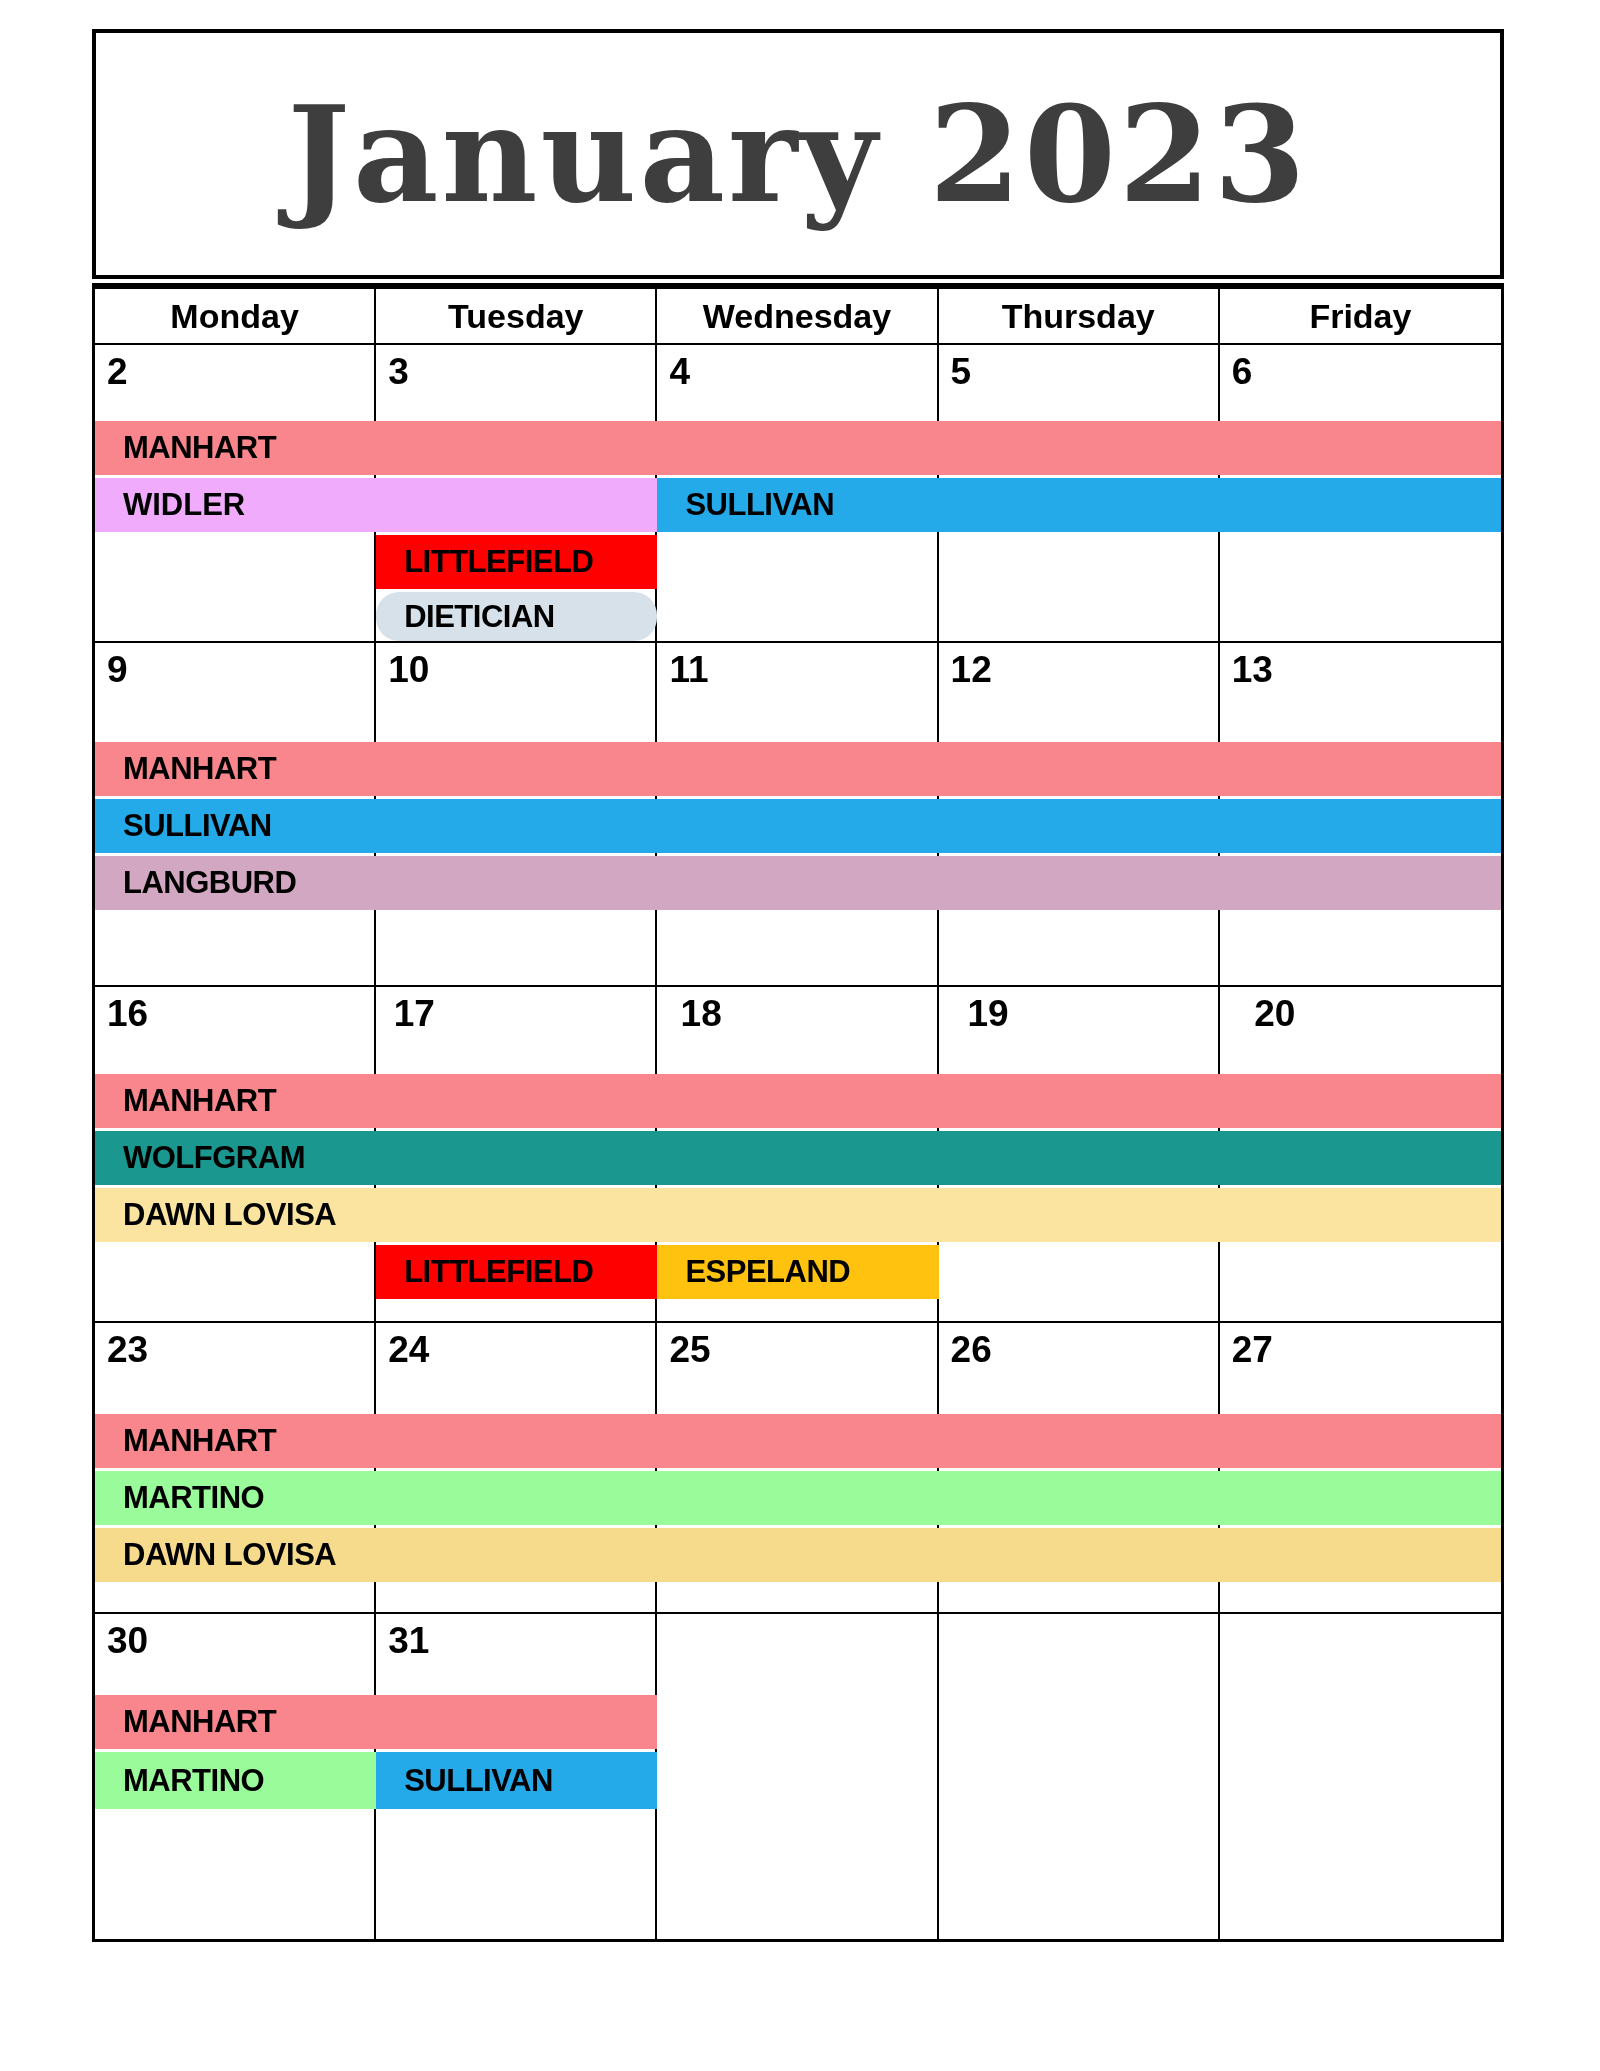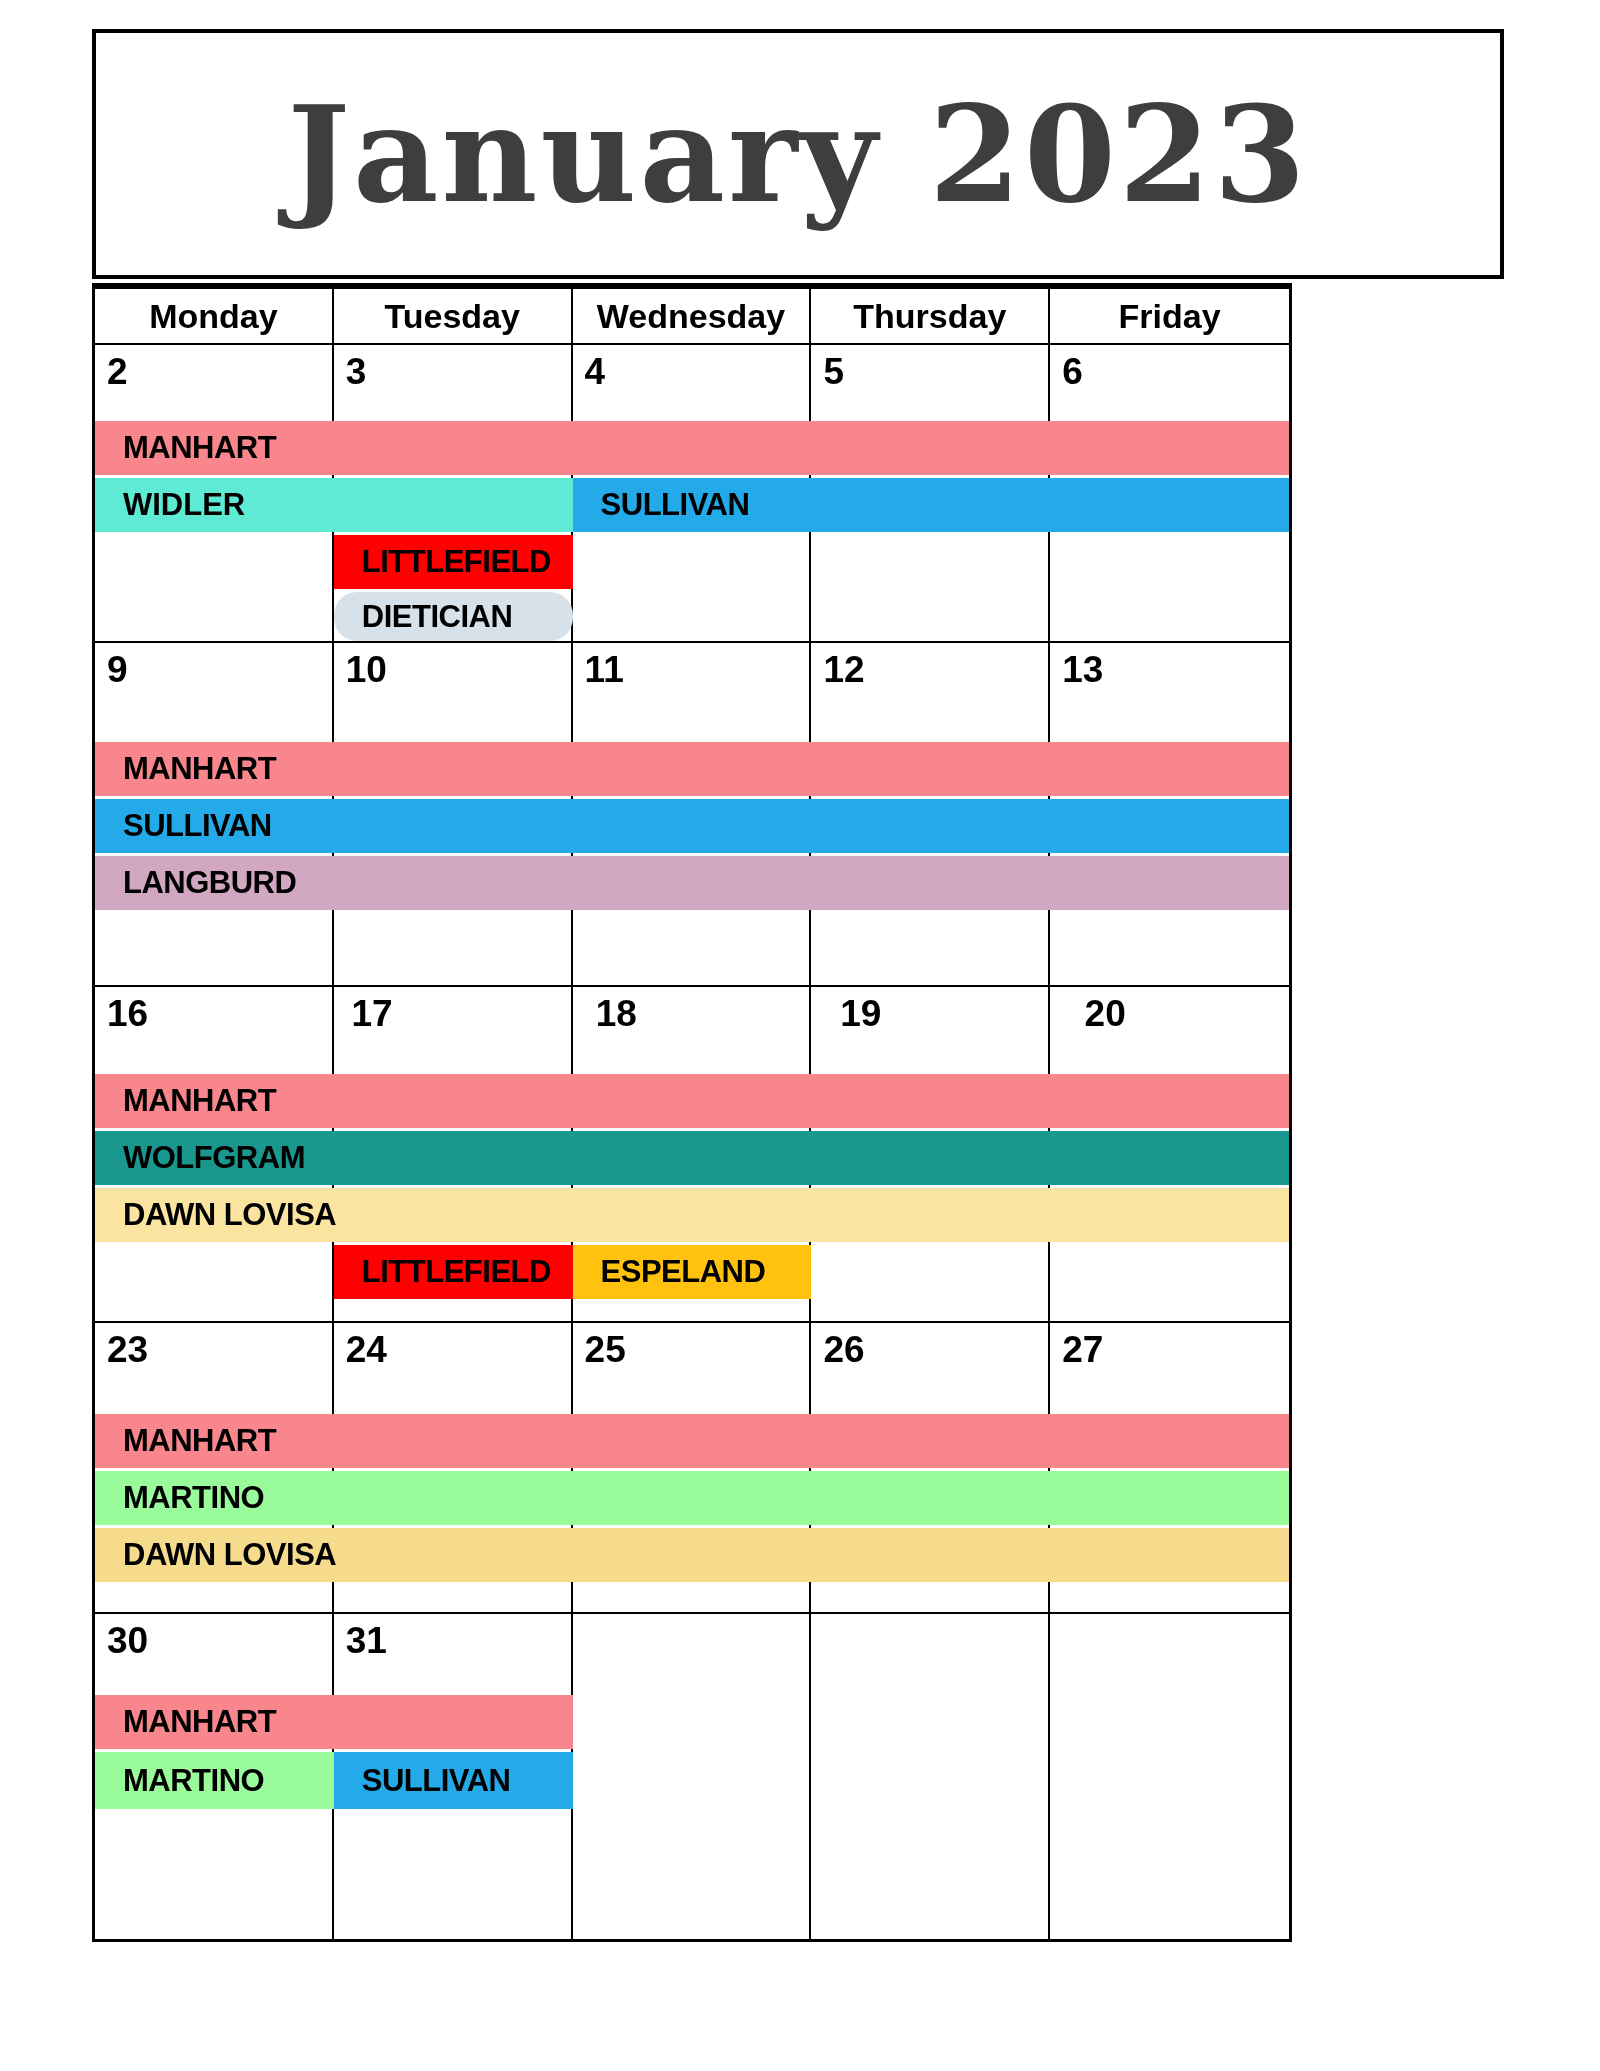--- a/index.html
+++ b/index.html
@@ -32,7 +32,7 @@
 
   
   .calendar{
-    width:1200px;
+    width:1412px;
     margin-left:92px;
     border:3px solid #000;
     border-top:6px solid #000;

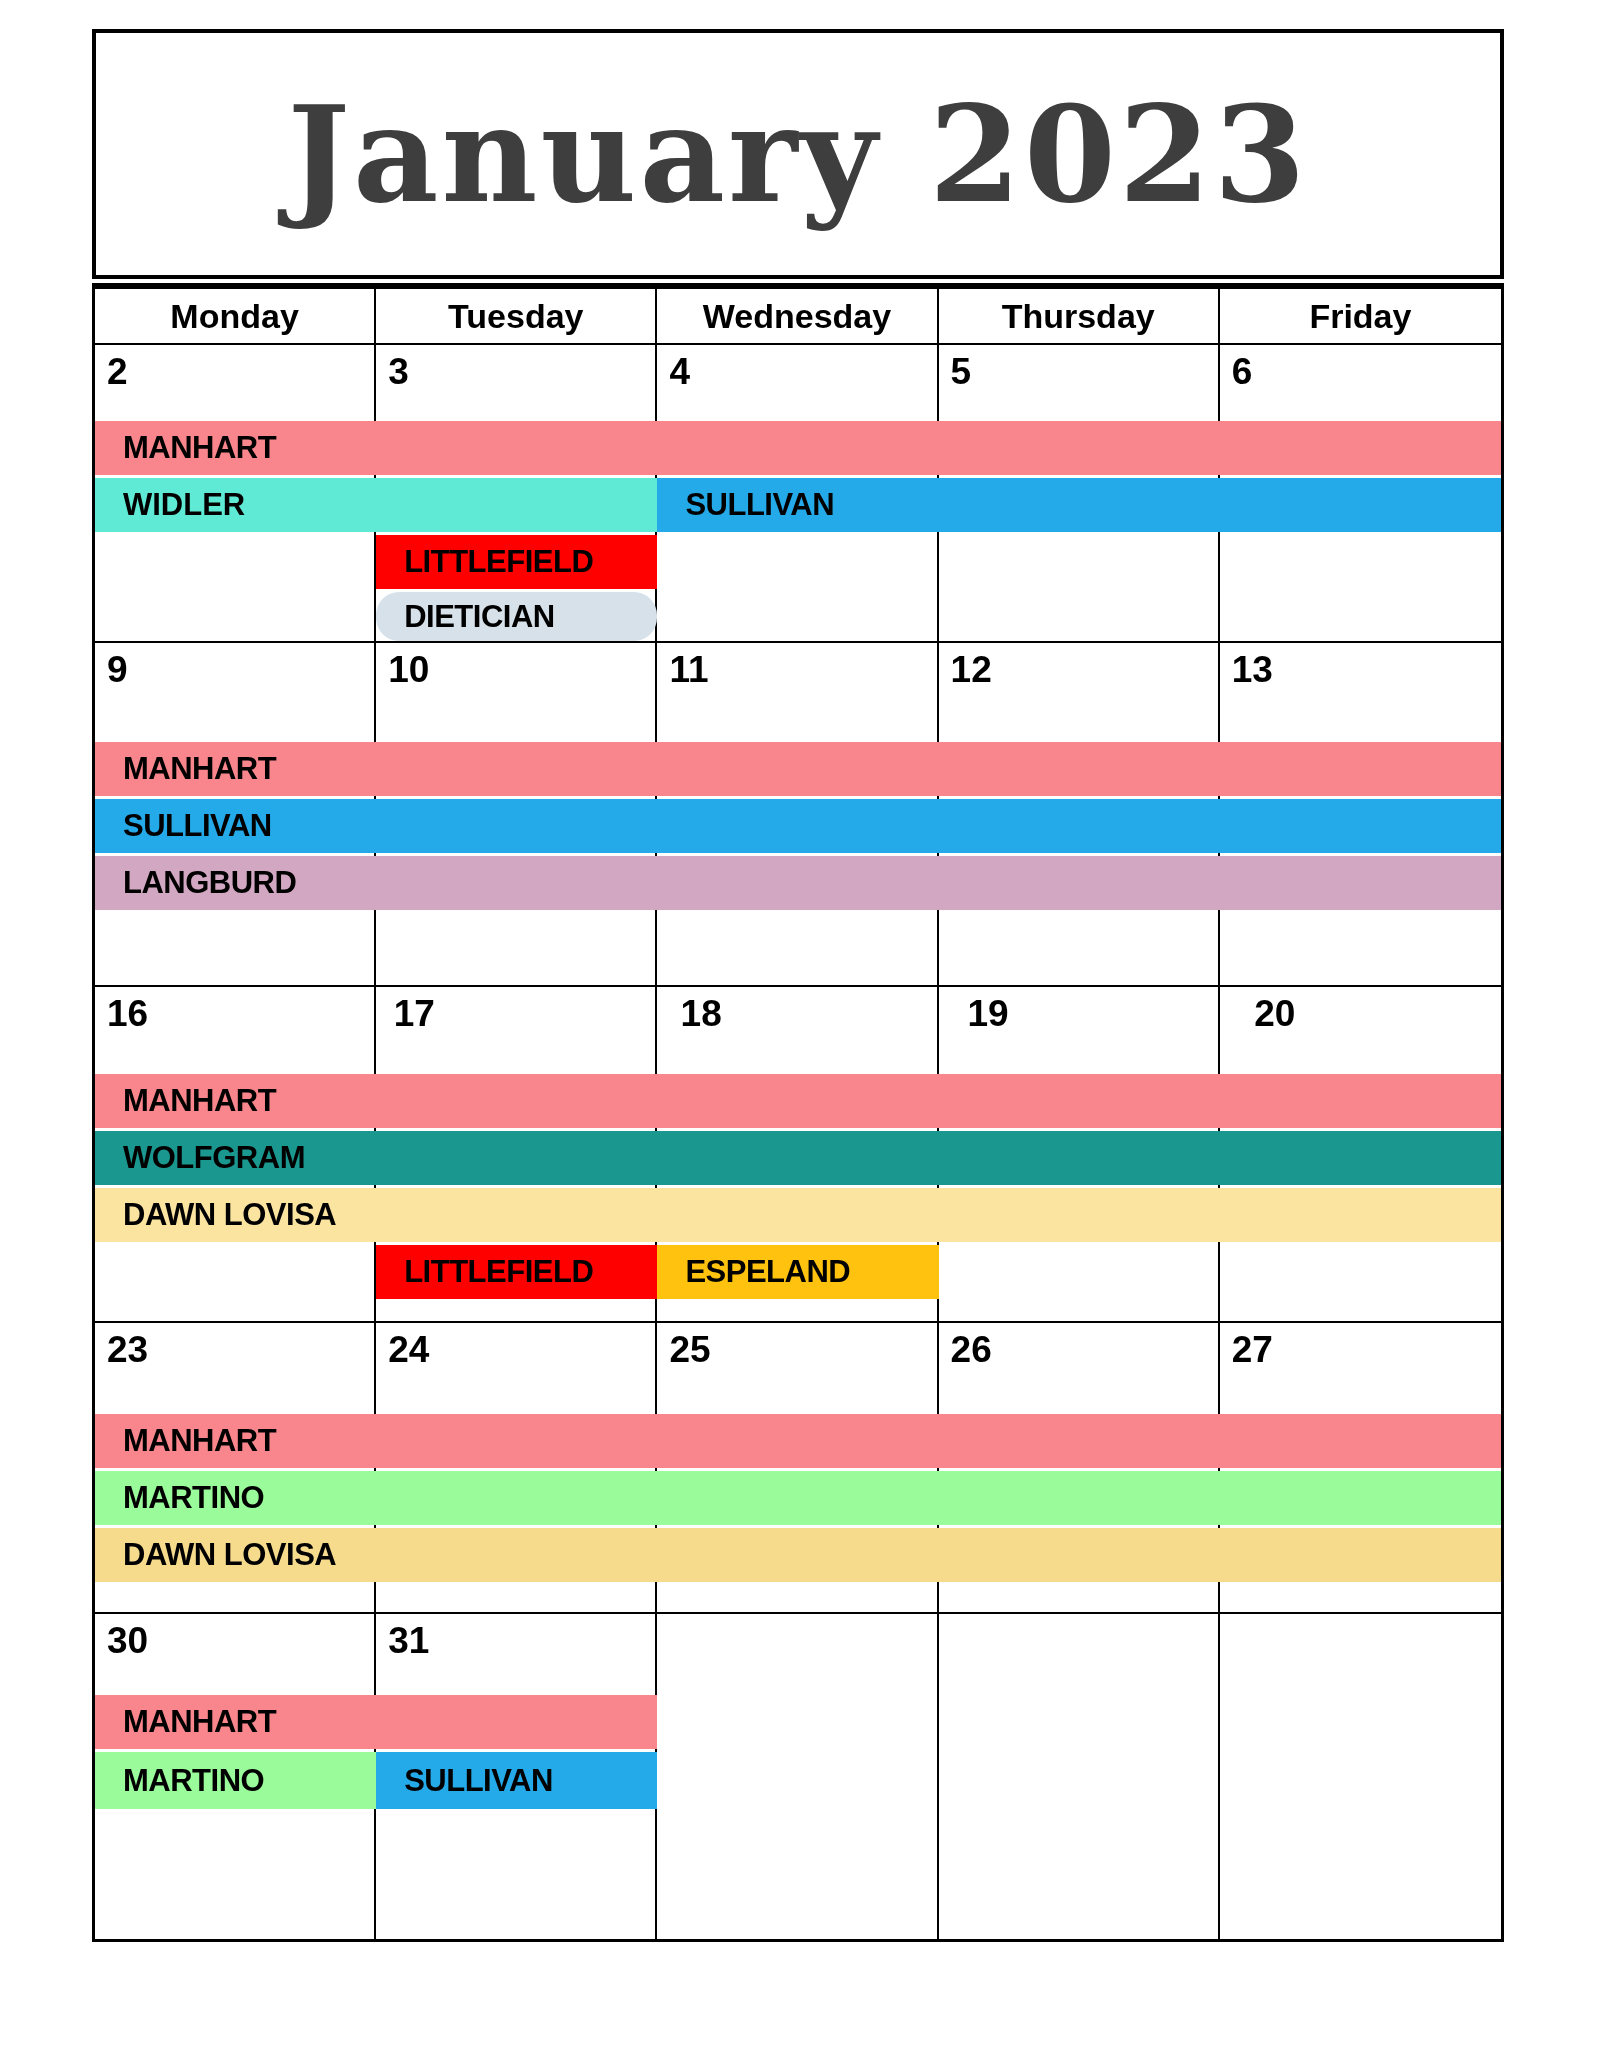--- a/index.html
+++ b/index.html
@@ -130,7 +130,7 @@
           <div class="bar" style="grid-column: 1 / span 5; background: rgb(249, 134, 140);">MANHART</div>
         </div>
         <div class="bar-row" style="height: 57px;">
-          <div class="bar bold" style="grid-column: 1 / span 2; background: #5eead4;">WIDLER</div>
+          <div class="bar bold" style="grid-column: 1 / span 2; background: #f0abfc;">WIDLER</div>
           <div class="bar" style="grid-column: 3 / span 3; background: rgb(36, 169, 233);">SULLIVAN</div>
         </div>
         <div class="bar-row" style="height: 57px;">

